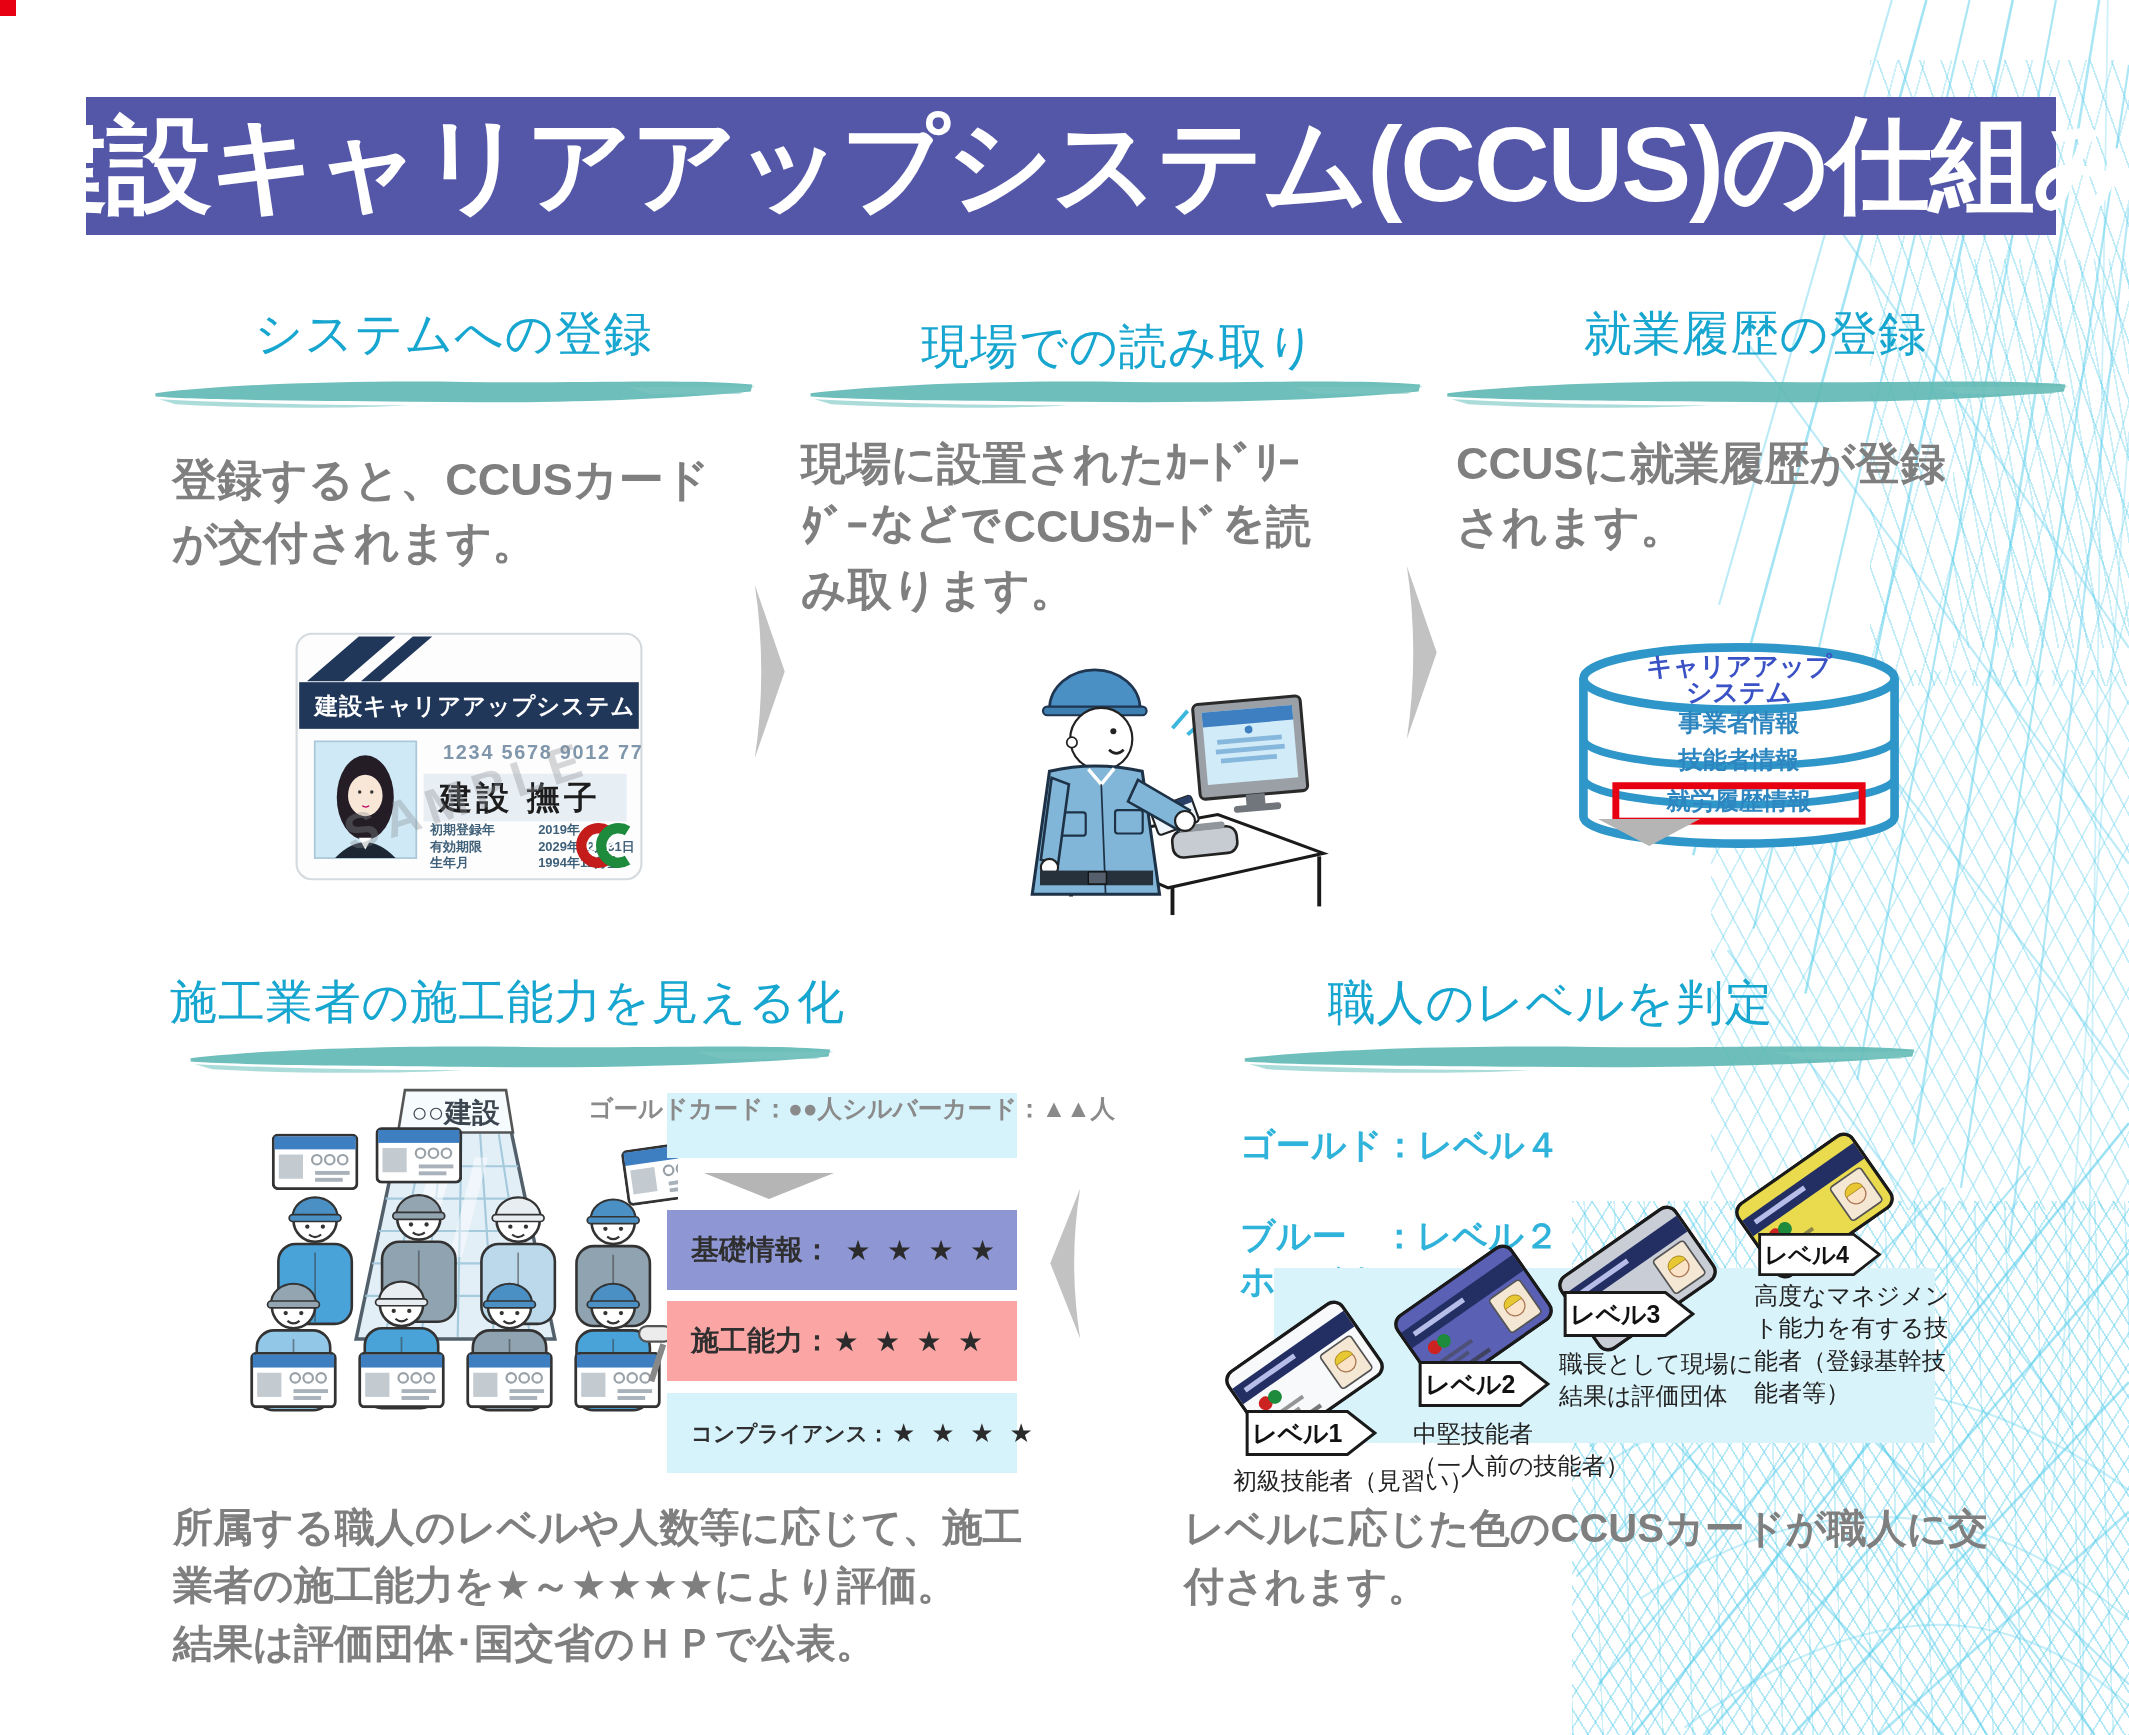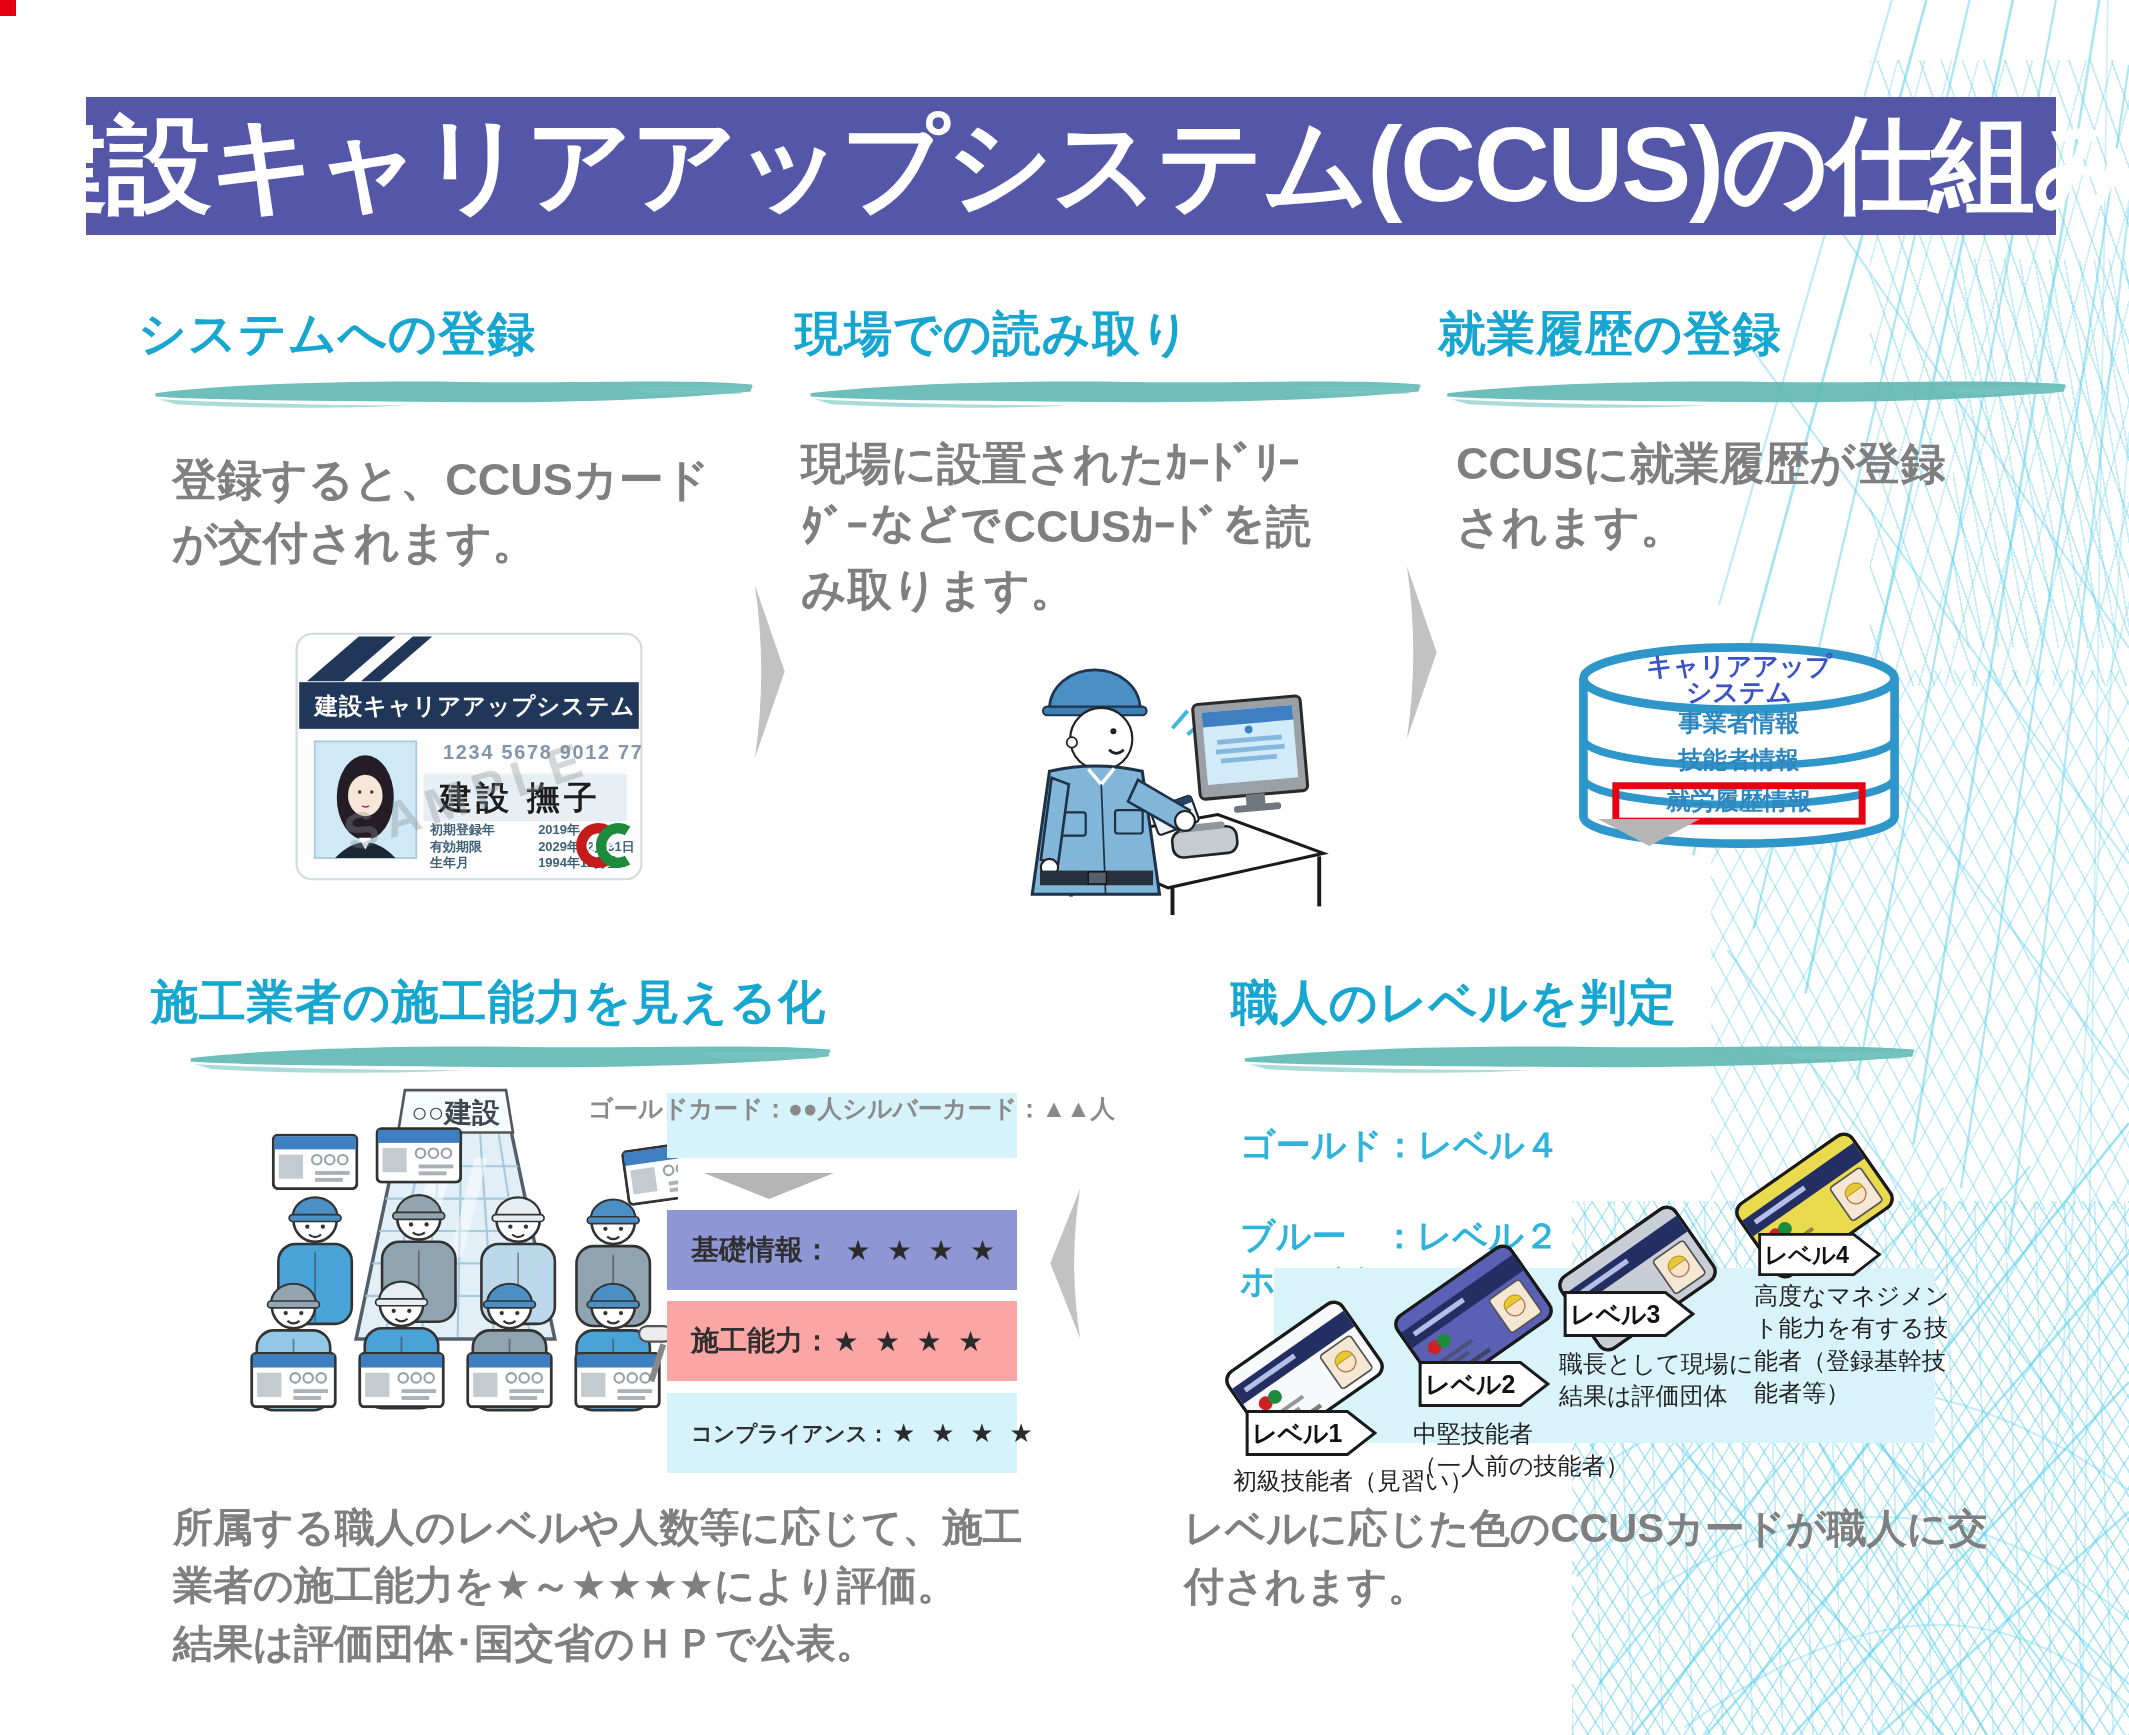--- a/index.html
+++ b/index.html
@@ -29,7 +29,7 @@
           display:flex;align-items:center;justify-content:center;}
   .banner h1{margin:0;font-size:105px;font-weight:bold;color:#ffffff;letter-spacing:-2.2px;white-space:nowrap;}
   
-  .sec-title{font-size:48px;font-weight:bold;color:#17a6cf;letter-spacing:0.9px;white-space:nowrap;z-index:1;}
+  .sec-title{font-size:48px;font-weight:normal;color:#17a6cf;text-align:center;letter-spacing:0.9px;white-space:nowrap;z-index:1;}
   .brush{z-index:1;}
   .body-text{font-size:45px;font-weight:bold;color:#7f7f7f;line-height:1.40;white-space:pre-line;z-index:1;}
   .caption{font-size:40px;font-weight:bold;color:#7f7f7f;line-height:1.45;white-space:pre-line;z-index:1;}

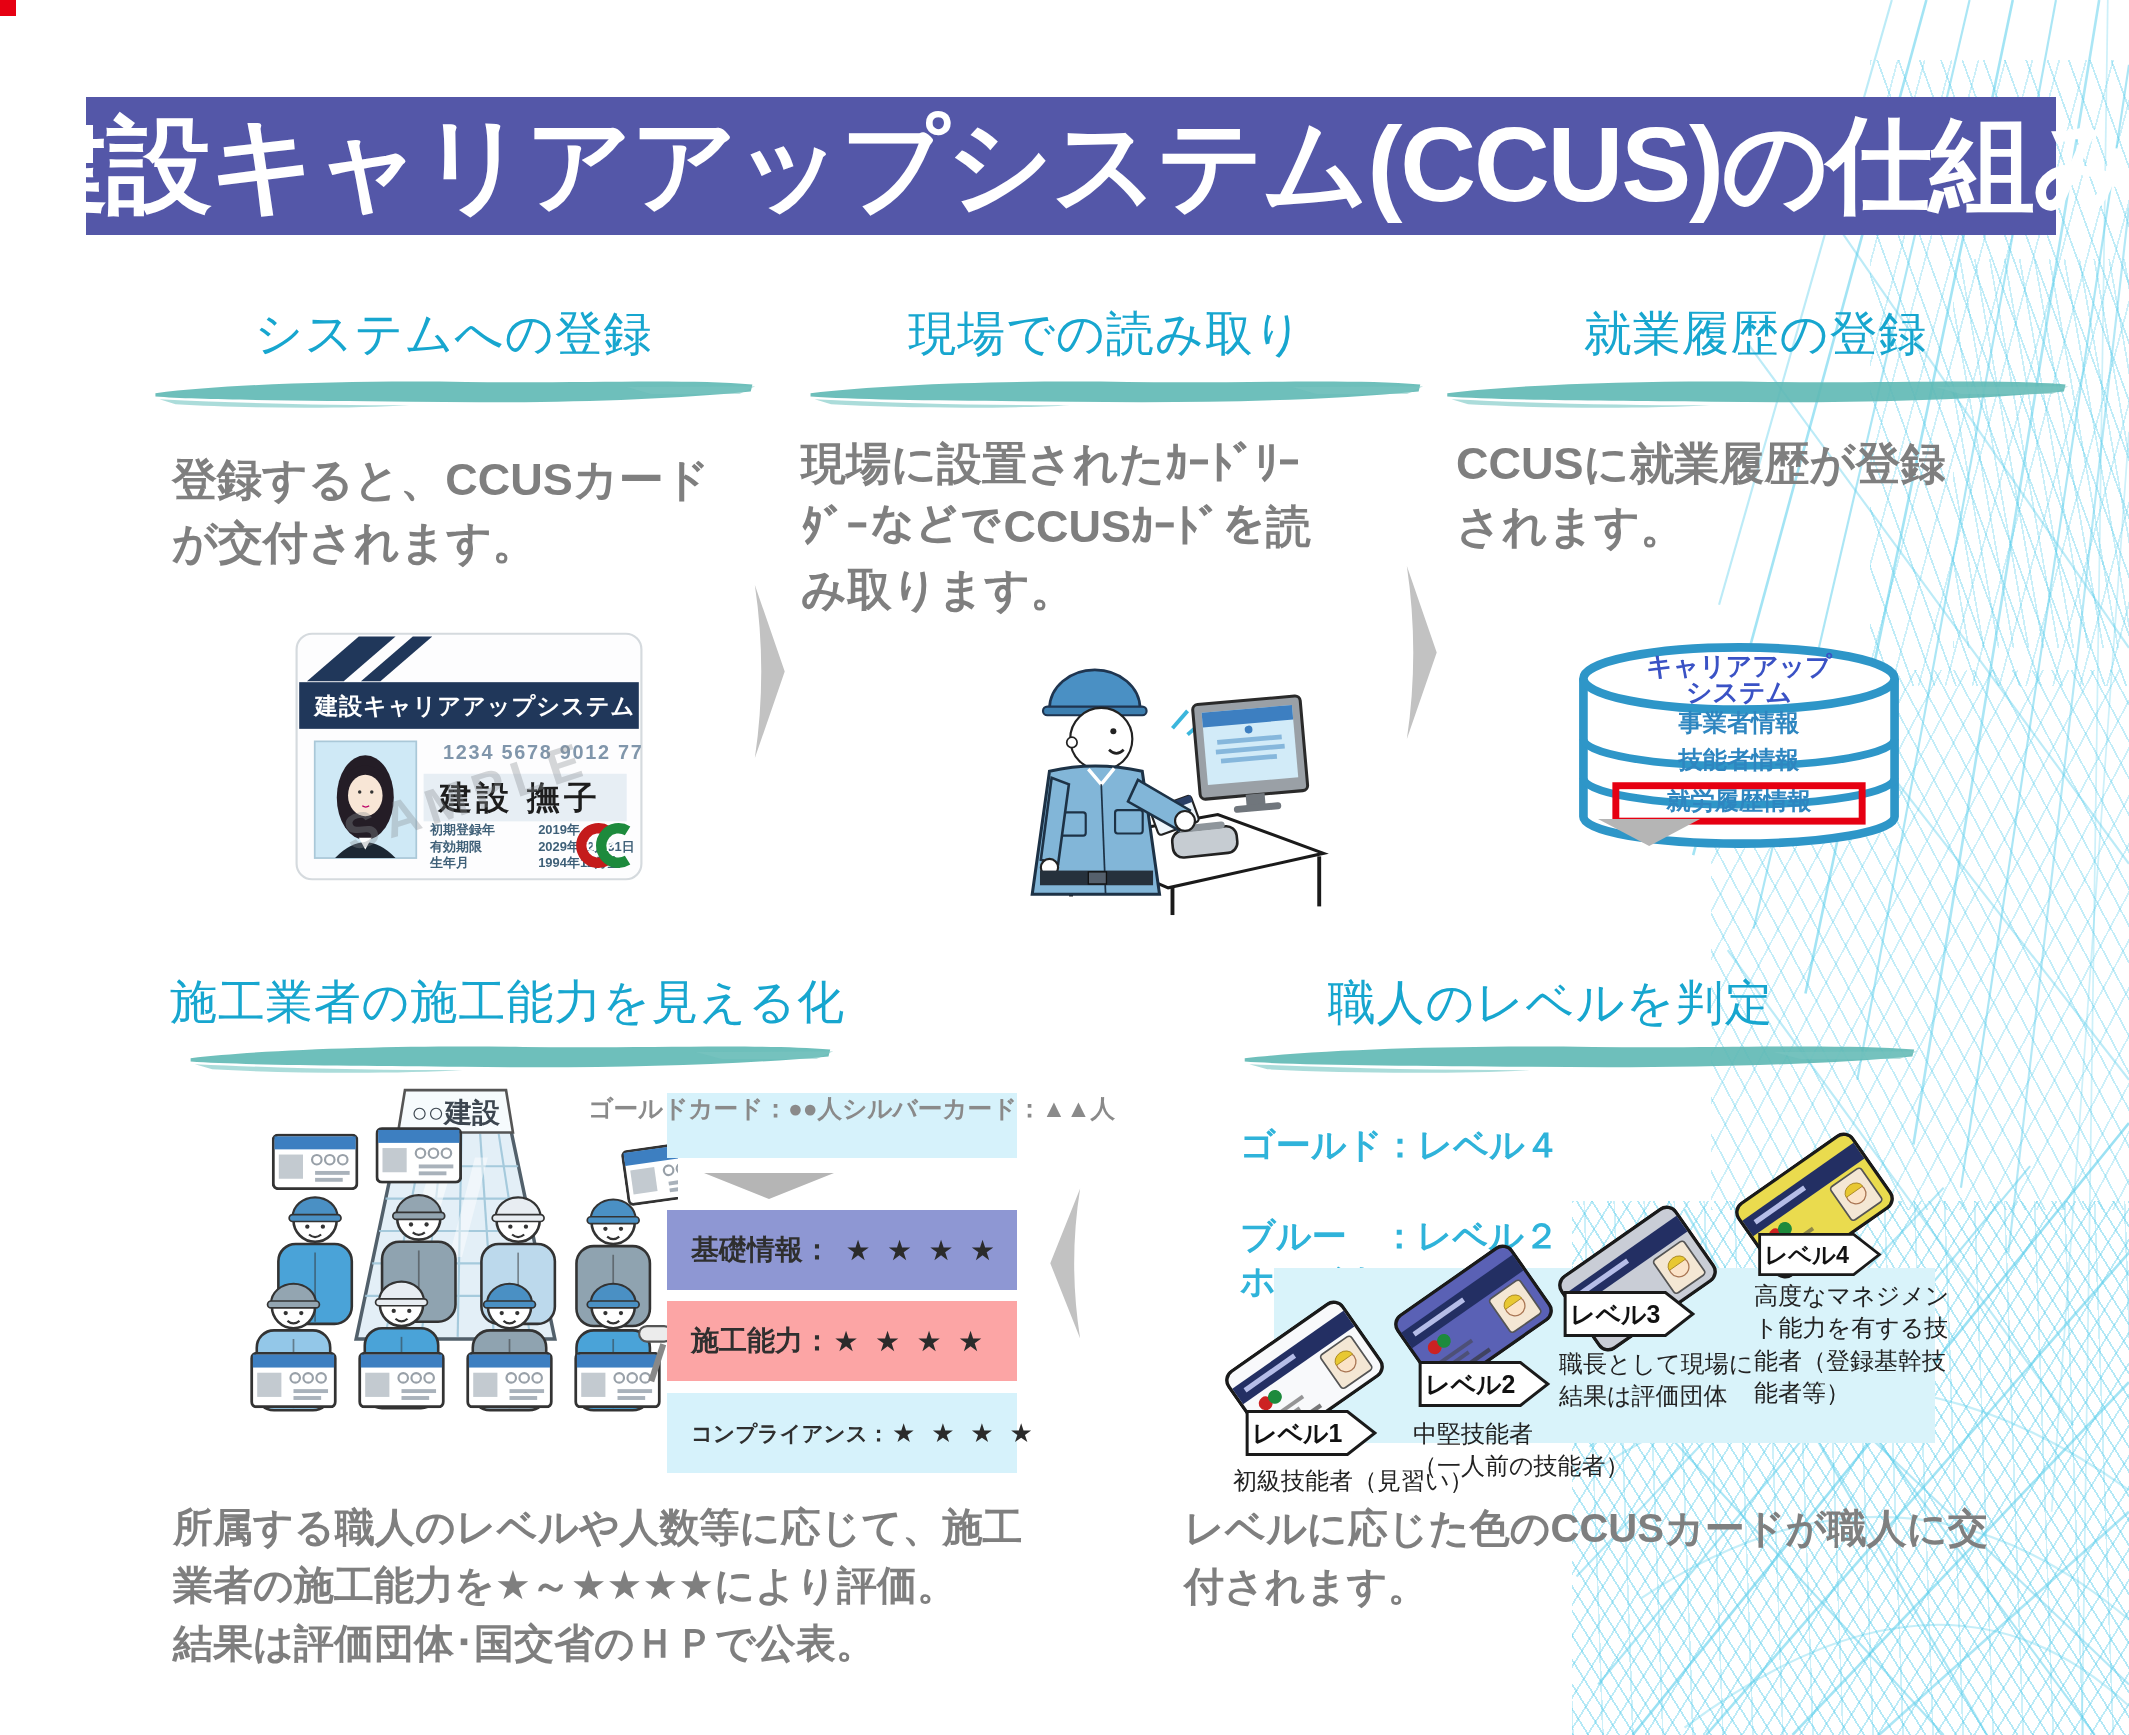--- a/index.html
+++ b/index.html
@@ -152,7 +152,7 @@
   <p class="abs body-text" style="left:156px;top:432px;width:648px;margin:16px">登録すると、CCUSカード
 が交付されます。</p>
 
-  <h2 class="abs sec-title" style="left:795px;top:302px;width:622px;margin:0">現場での読み取り</h2>
+  <h2 class="abs sec-title" style="left:795px;top:302px;width:622px;margin:13px">現場での読み取り</h2>
   <svg class="abs brush" style="left:806px;top:375px" width="618" height="41" viewBox="0 0 1430 95">
       <use href="#brushsym" width="1430" height="95"></use>
     </svg>

